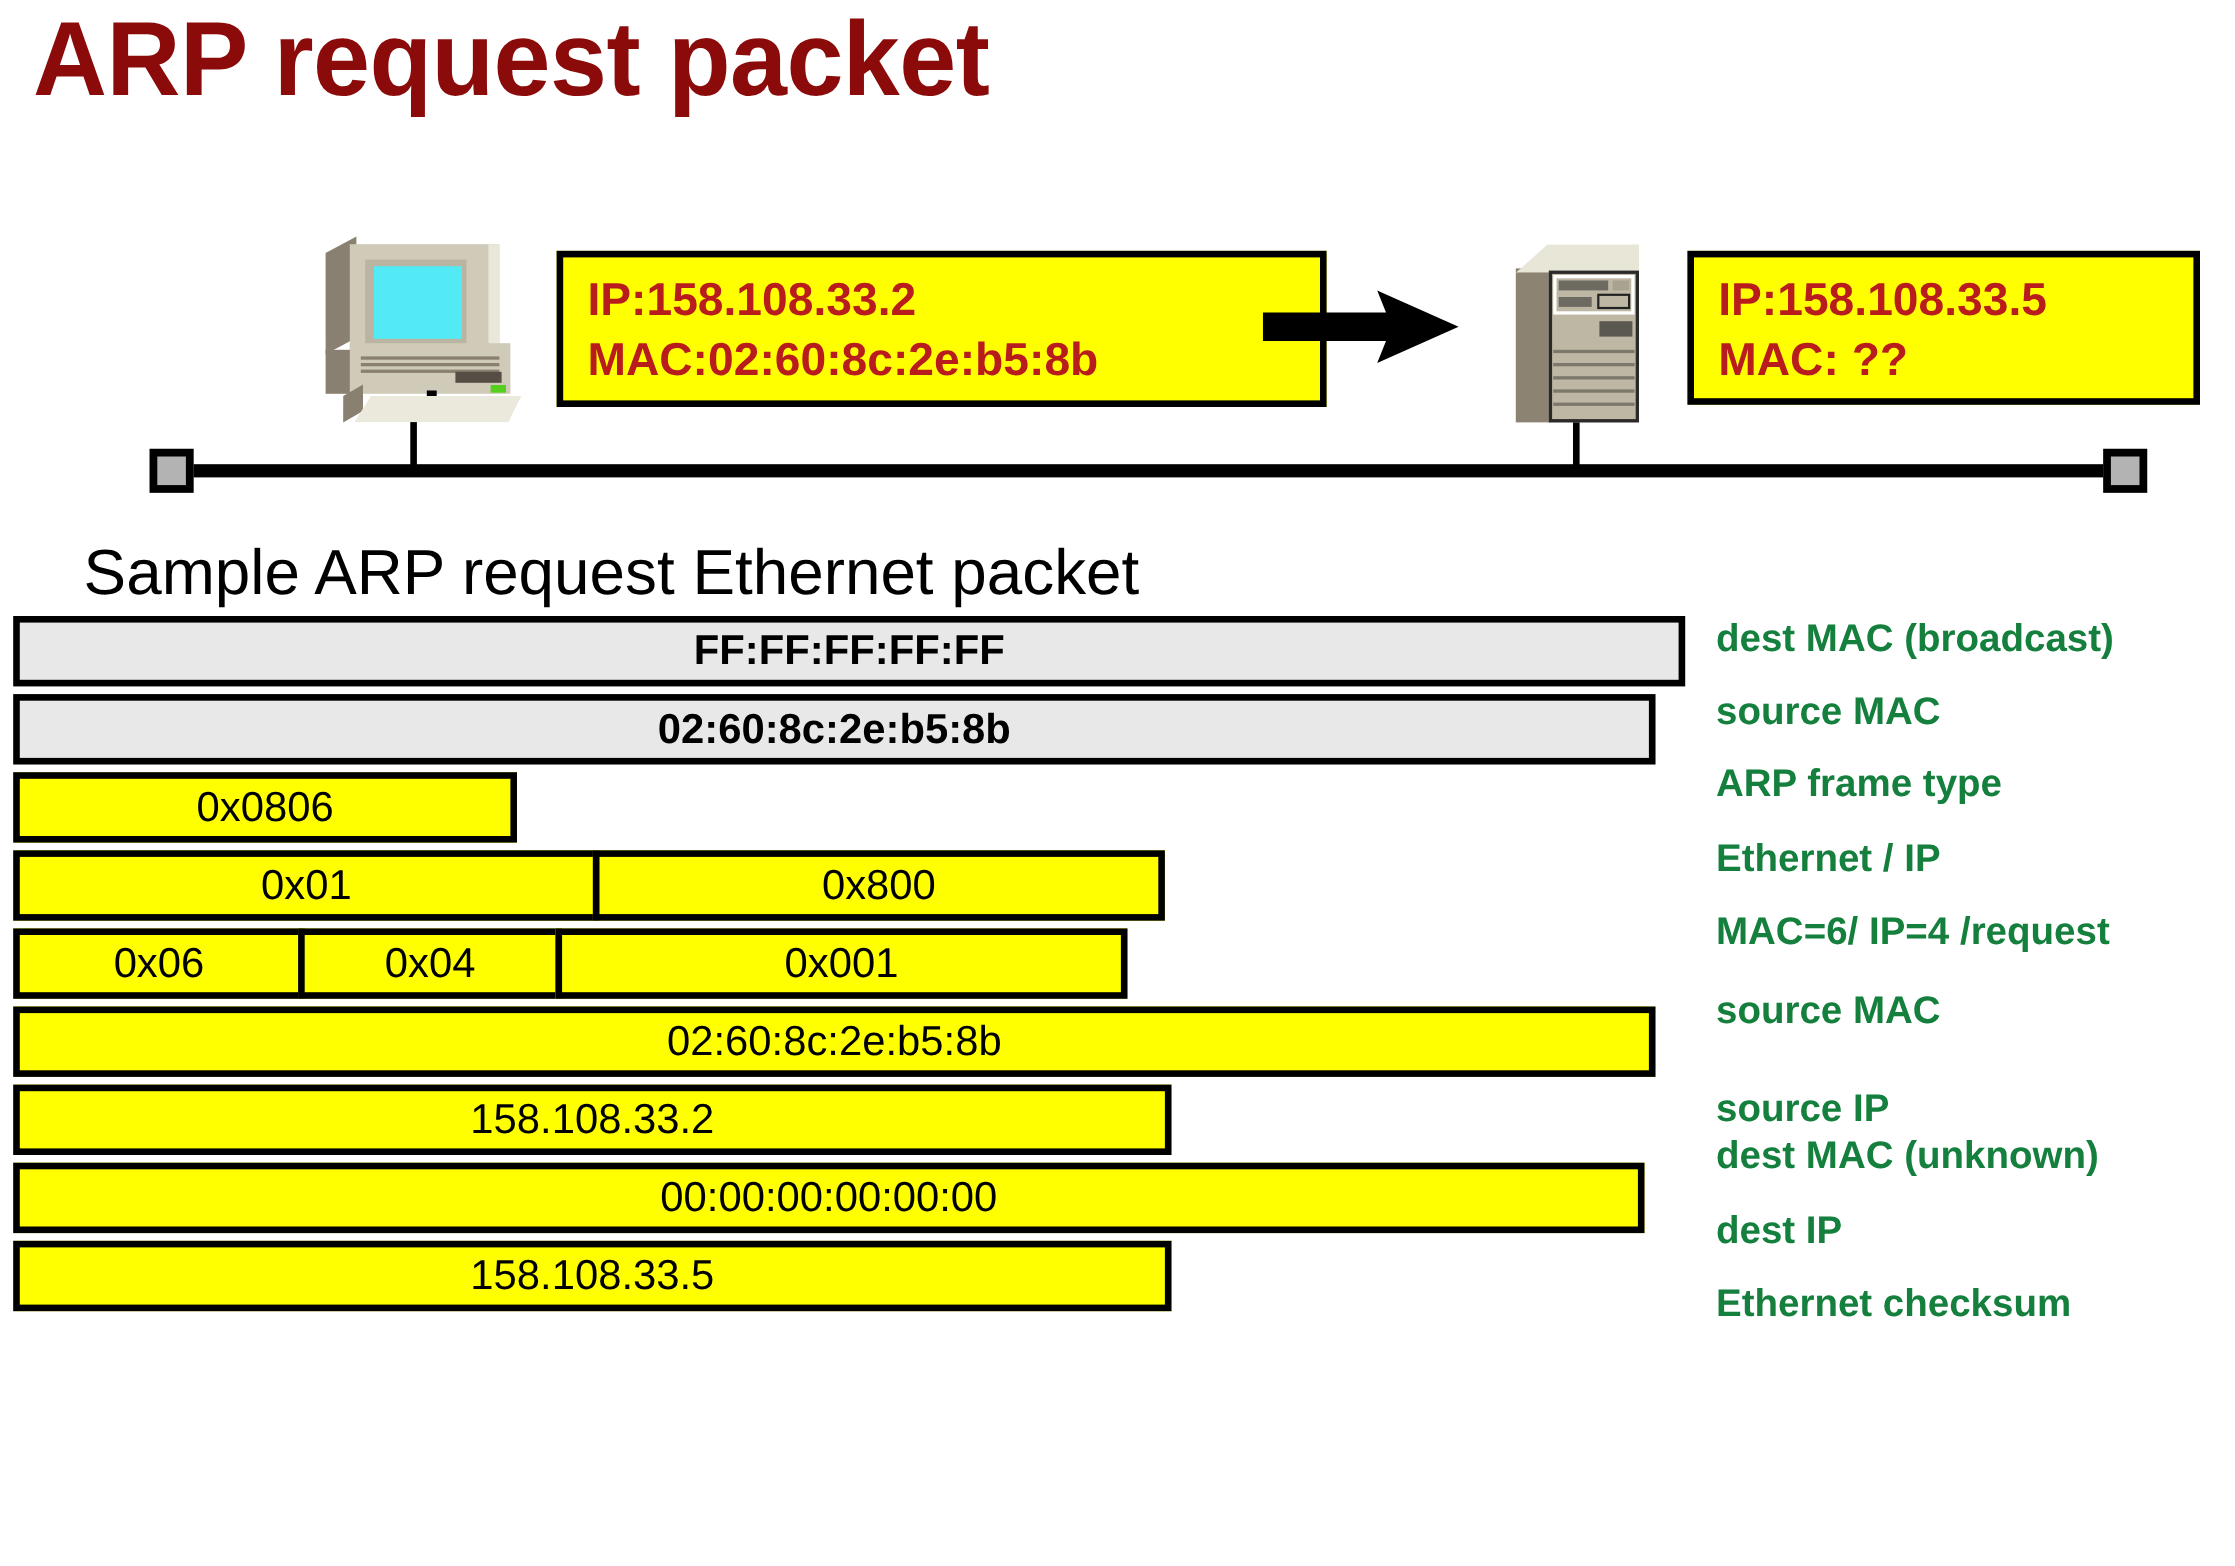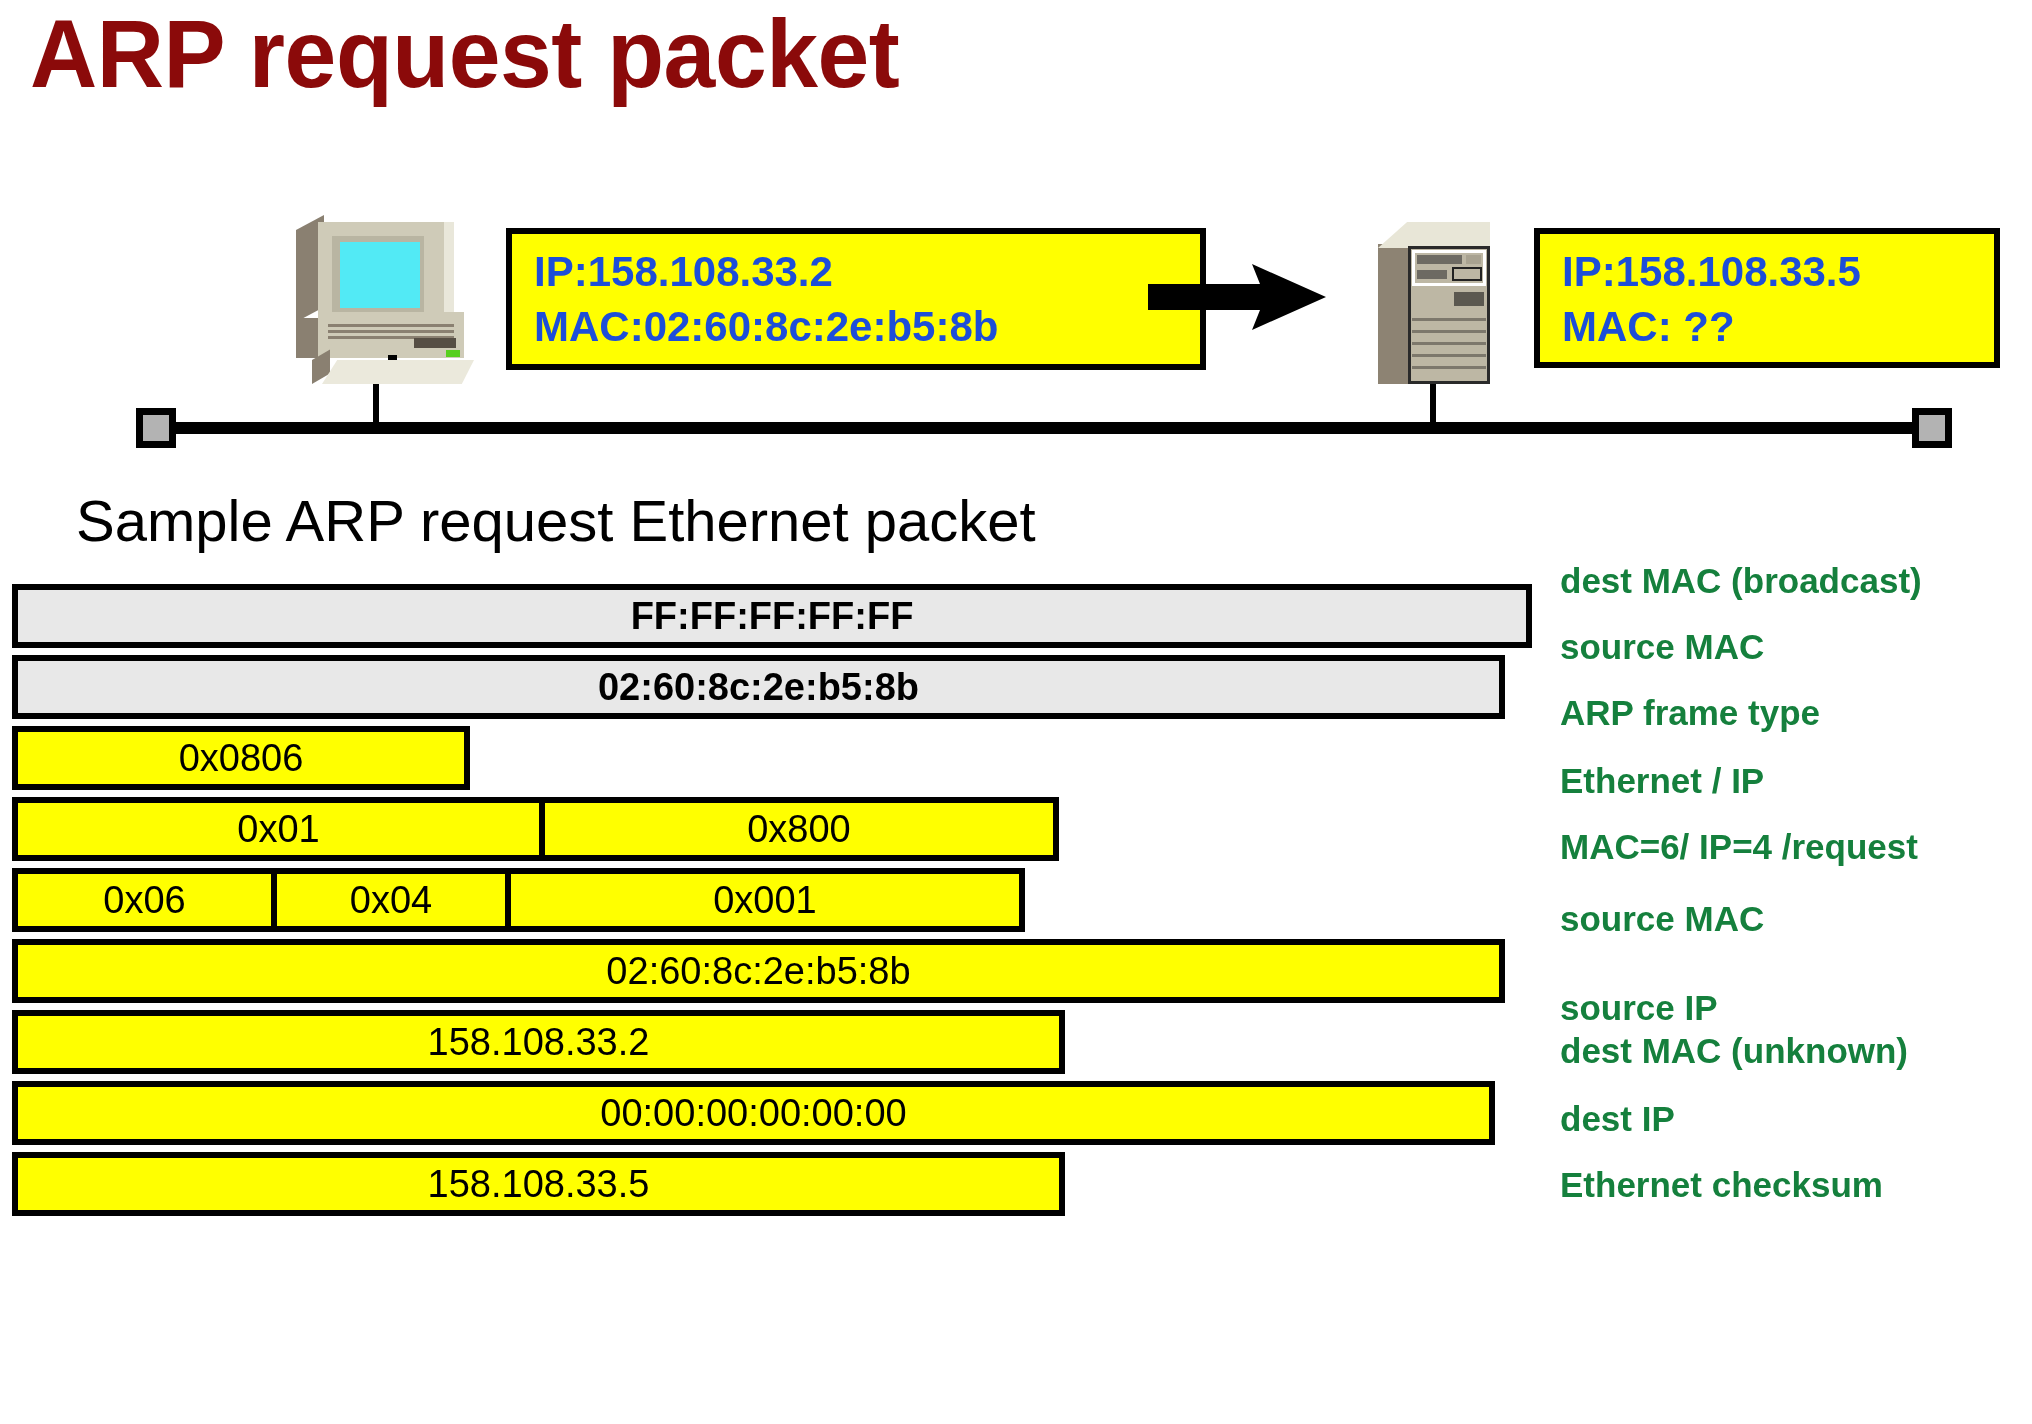--- a/index.html
+++ b/index.html
@@ -222,7 +222,7 @@
     font-size: 42px;
     font-weight: bold;
     line-height: 1.32;
-    color: #1d4ed8;
+    color: #b91c1c;
     white-space: nowrap;
   }
   #callout-source { left: 506px;  top: 78px;  width: 700px; height: 142px; }

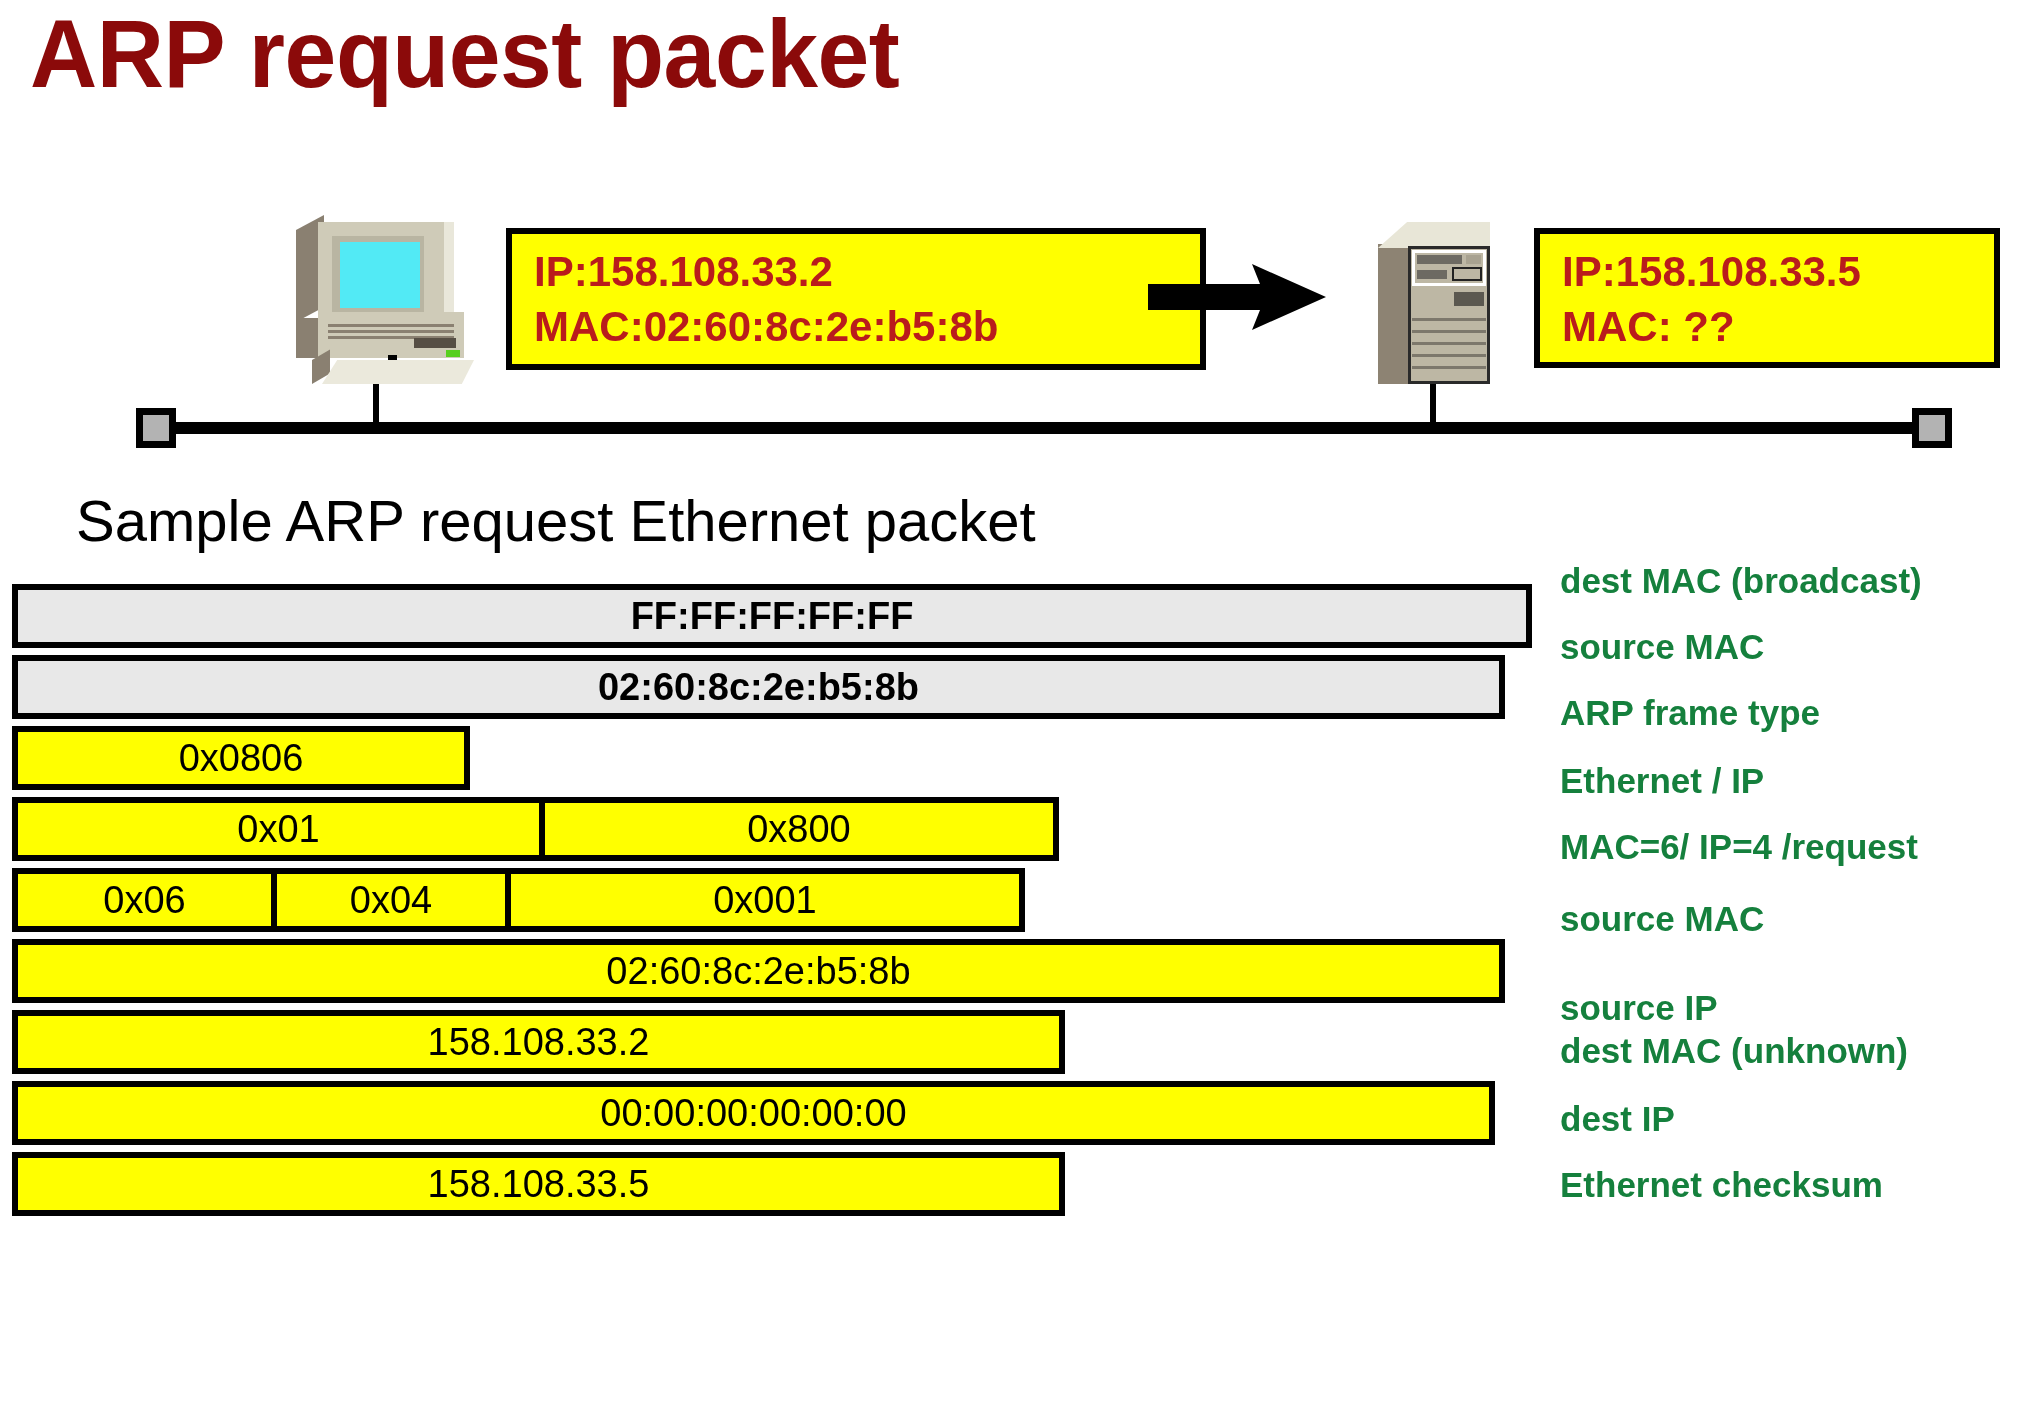--- a/index.html
+++ b/index.html
@@ -363,7 +363,7 @@
 
 <div id="packet-table">
     <div class="packet-row">
-      <div class="packet-cell cell-gray" style="width: 1655px; margin-top: 24px;">FF:FF:FF:FF:FF</div>
+      <div class="packet-cell cell-gray" style="width: 1655px;">FF:FF:FF:FF:FF</div>
     </div>
     <div class="packet-row">
       <div class="packet-cell cell-gray" style="width: 1493px;">02:60:8c:2e:b5:8b</div>

